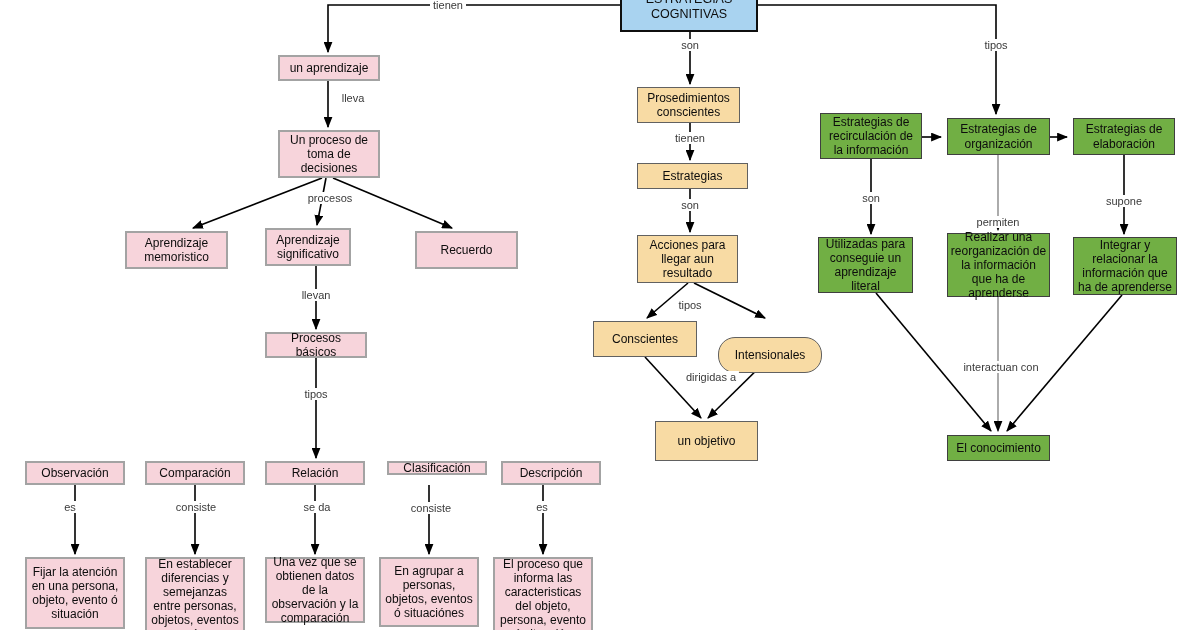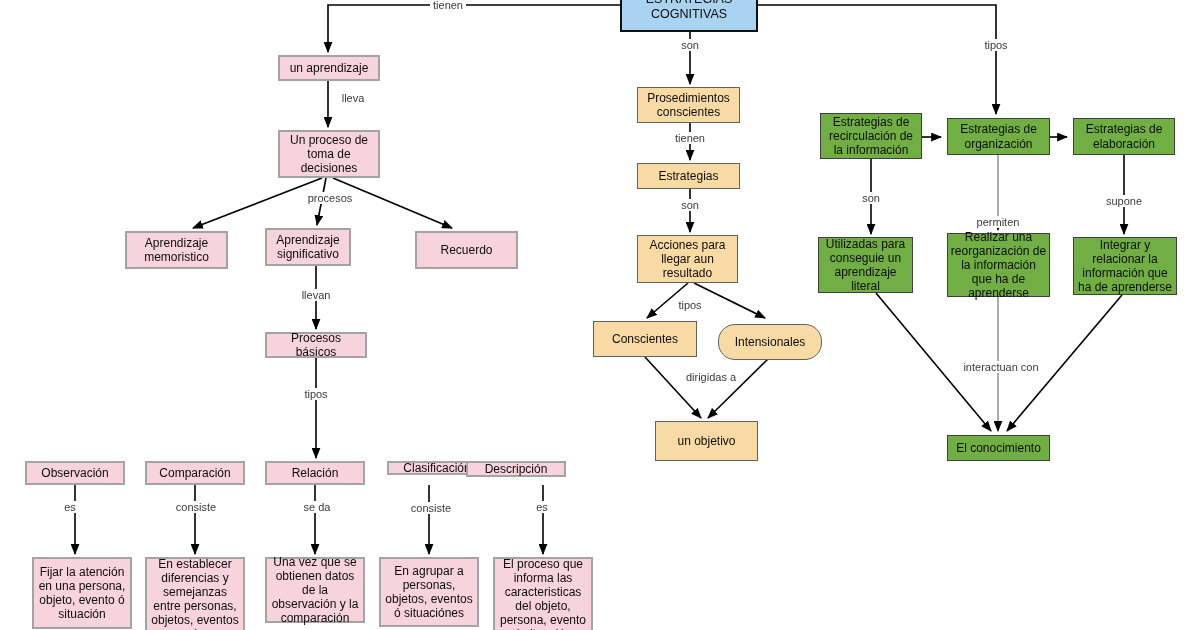--- a/index.html
+++ b/index.html
@@ -80,7 +80,7 @@
     <div class="node pink" style="left: 379px; top: 557px; width: 100px; height: 70px;">En agrupar a personas, objetos, eventos ó situaciónes</div>
     <div class="node pink" style="left: 493px; top: 557px; width: 100px; height: 84px;">El proceso que informa las caracteristicas del objeto, persona, evento ó situación</div>
     <div class="node orange" style="left: 637px; top: 87px; width: 103px; height: 36px;">Prosedimientos conscientes</div>
-    <div class="node orange" style="left: 637px; top: 163px; width: 103px; height: 26px;">Estrategias</div>
+    <div class="node orange" style="left: 637px; top: 163px; width: 111px; height: 26px;">Estrategias</div>
     <div class="node orange" style="left: 637px; top: 235px; width: 101px; height: 48px;">Acciones para llegar aun resultado</div>
     <div class="node orange" style="left: 593px; top: 321px; width: 104px; height: 36px;">Conscientes</div>
     <div class="node orange" style="left: 718px; top: 324px; width: 104px; height: 36px; border-radius: 17px;">Intensionales</div>

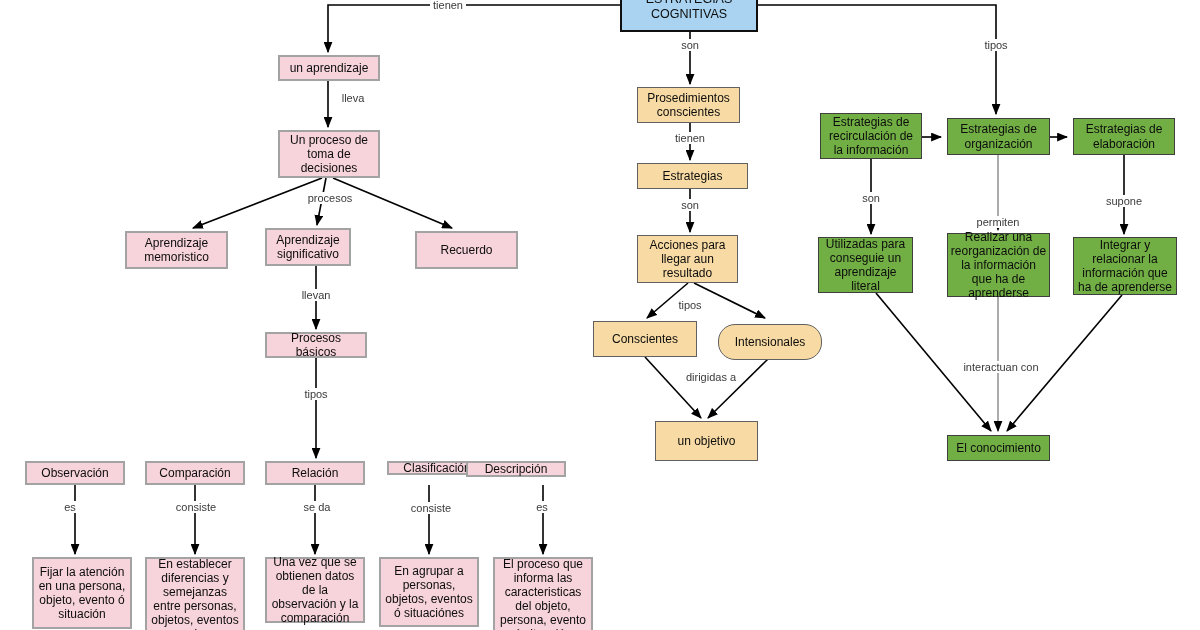--- a/index.html
+++ b/index.html
@@ -83,7 +83,7 @@
     <div class="node orange" style="left: 637px; top: 163px; width: 111px; height: 26px;">Estrategias</div>
     <div class="node orange" style="left: 637px; top: 235px; width: 101px; height: 48px;">Acciones para llegar aun resultado</div>
     <div class="node orange" style="left: 593px; top: 321px; width: 104px; height: 36px;">Conscientes</div>
-    <div class="node orange" style="left: 718px; top: 324px; width: 104px; height: 36px; border-radius: 17px;">Intensionales</div>
+    <div class="node orange" style="left: 718px; top: 337px; width: 104px; height: 36px; border-radius: 17px;">Intensionales</div>
     <div class="node orange" style="left: 655px; top: 421px; width: 103px; height: 40px;">un objetivo</div>
     <div class="node green" style="left: 820px; top: 113px; width: 102px; height: 46px;">Estrategias de recirculación de la información</div>
     <div class="node green" style="left: 947px; top: 118px; width: 103px; height: 37px;">Estrategias de organización</div>

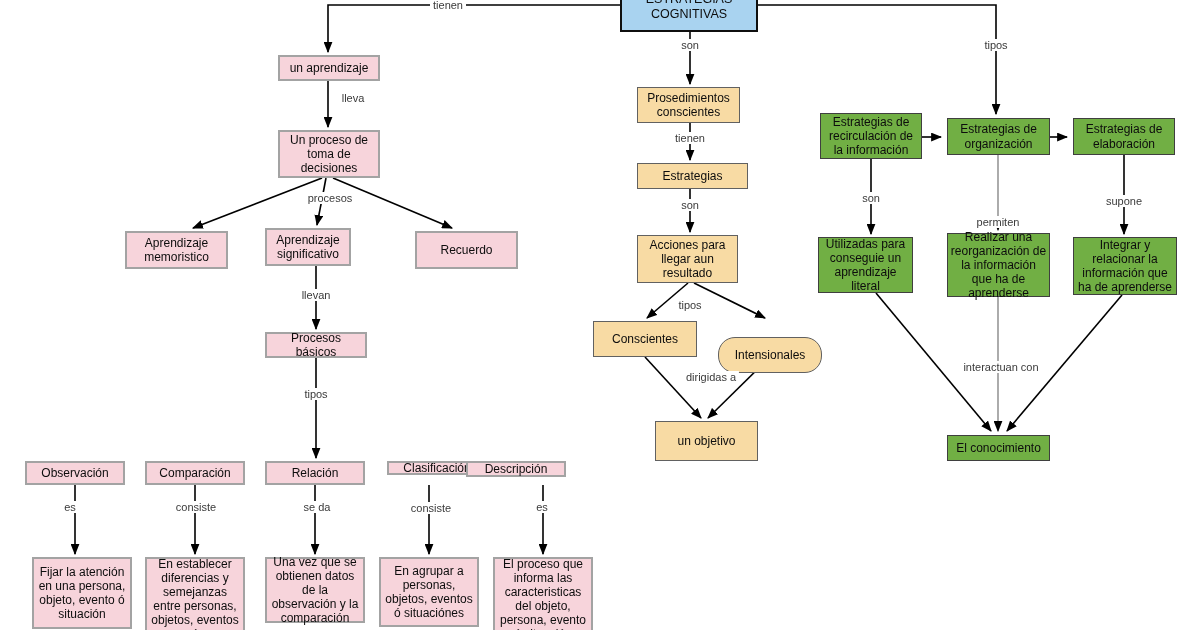--- a/index.html
+++ b/index.html
@@ -73,7 +73,7 @@
     <div class="node pink" style="left: 145px; top: 461px; width: 100px; height: 24px;">Comparación</div>
     <div class="node pink" style="left: 265px; top: 461px; width: 100px; height: 24px;">Relación</div>
     <div class="node pink" style="left: 379px; top: 461px; width: 100px; height: 14px; margin-left: 8px;">Clasificación</div>
-    <div class="node pink" style="left: 466px; top: 461px; width: 100px; height: 16px;">Descripción</div>
+    <div class="node pink" style="left: 501px; top: 461px; width: 100px; height: 24px;">Descripción</div>
     <div class="node pink" style="left: 32px; top: 557px; width: 100px; height: 72px;">Fijar la atención en una persona, objeto, evento ó situación</div>
     <div class="node pink" style="left: 145px; top: 557px; width: 100px; height: 84px;">En establecer diferencias y semejanzas entre personas, objetos, eventos ó</div>
     <div class="node pink" style="left: 265px; top: 557px; width: 100px; height: 66px;">Una vez que se obtienen datos de la observación y la comparación</div>

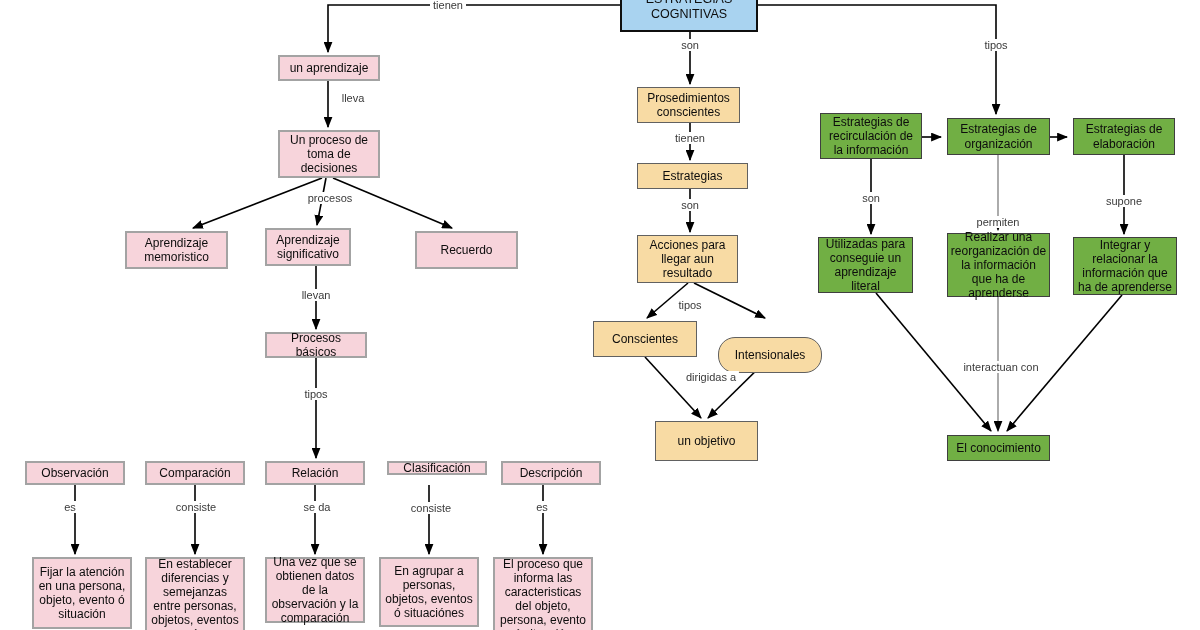--- a/index.html
+++ b/index.html
@@ -74,7 +74,7 @@
     <div class="node pink" style="left: 265px; top: 461px; width: 100px; height: 24px;">Relación</div>
     <div class="node pink" style="left: 379px; top: 461px; width: 100px; height: 14px; margin-left: 8px;">Clasificación</div>
     <div class="node pink" style="left: 501px; top: 461px; width: 100px; height: 24px;">Descripción</div>
-    <div class="node pink" style="left: 32px; top: 557px; width: 100px; height: 72px;">Fijar la atención en una persona, objeto, evento ó situación</div>
+    <div class="node pink" style="left: 25px; top: 557px; width: 100px; height: 72px;">Fijar la atención en una persona, objeto, evento ó situación</div>
     <div class="node pink" style="left: 145px; top: 557px; width: 100px; height: 84px;">En establecer diferencias y semejanzas entre personas, objetos, eventos ó</div>
     <div class="node pink" style="left: 265px; top: 557px; width: 100px; height: 66px;">Una vez que se obtienen datos de la observación y la comparación</div>
     <div class="node pink" style="left: 379px; top: 557px; width: 100px; height: 70px;">En agrupar a personas, objetos, eventos ó situaciónes</div>

